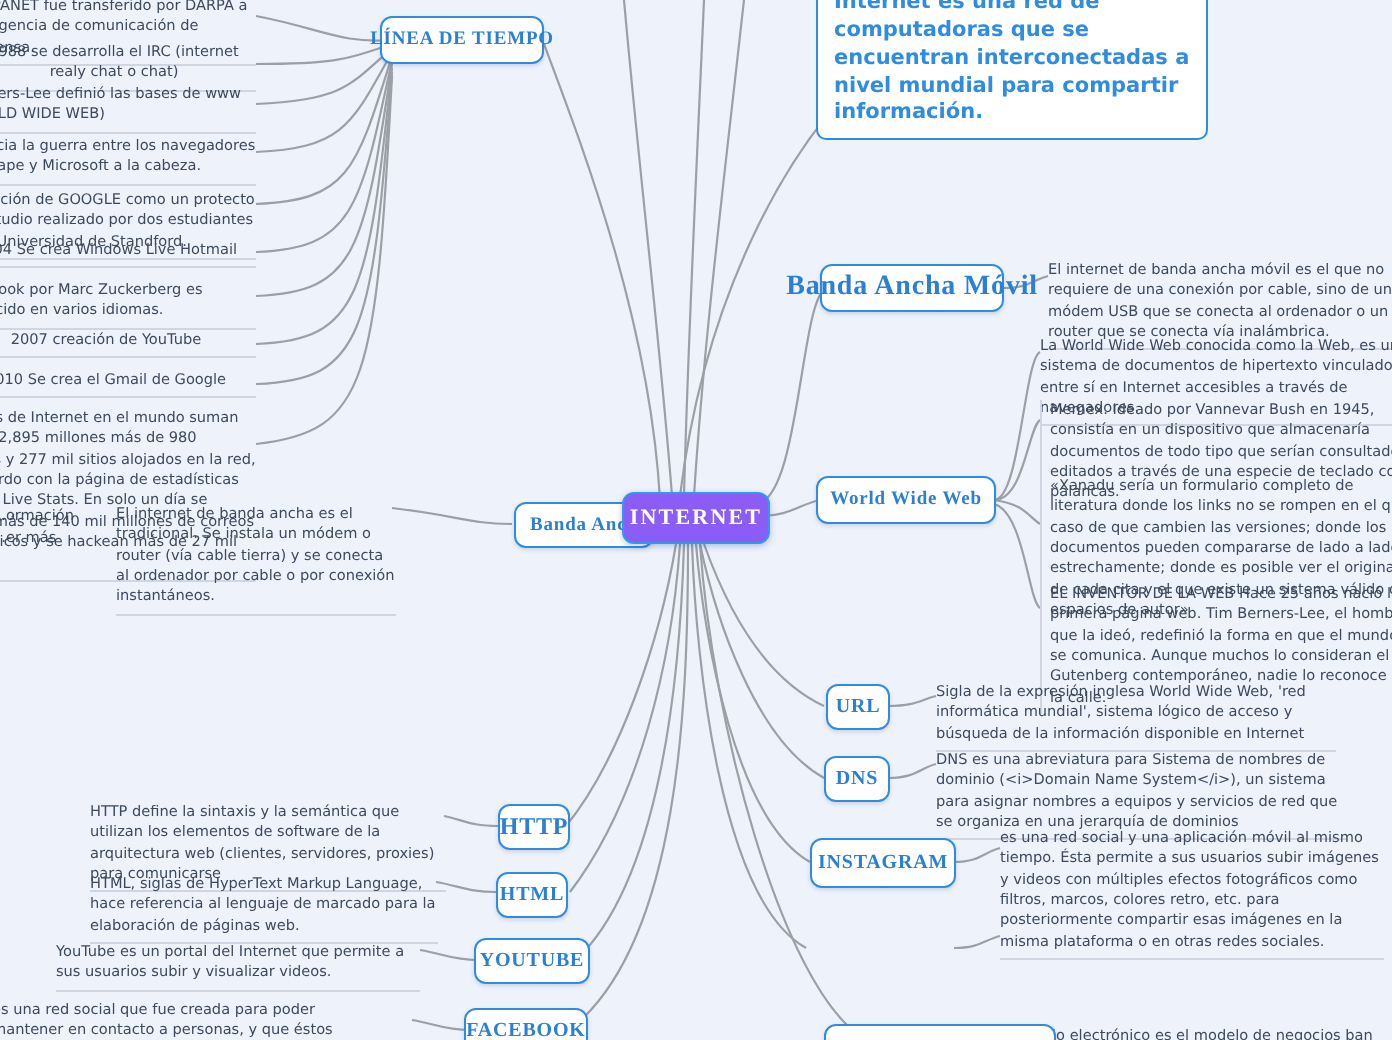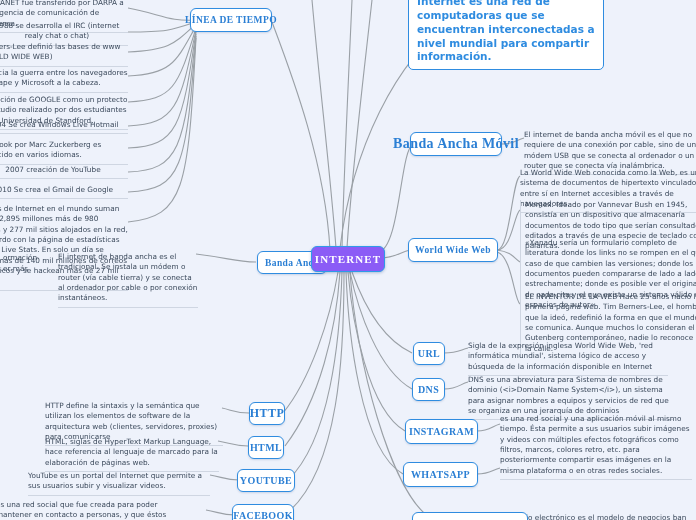--- a/index.html
+++ b/index.html
@@ -298,9 +298,6 @@
     <span>INSTAGRAM</span>
   </div>
 
-  <div class="node mid" style="left:403px; top:462px; width:75px; height:25px; font-size:10px;">
-    <span>WHATSAPP</span>
-  </div>
 
   <div class="node mid" style="left:249px; top:402px; width:36px; height:23px; font-size:12px;">
     <span>HTTP</span>

